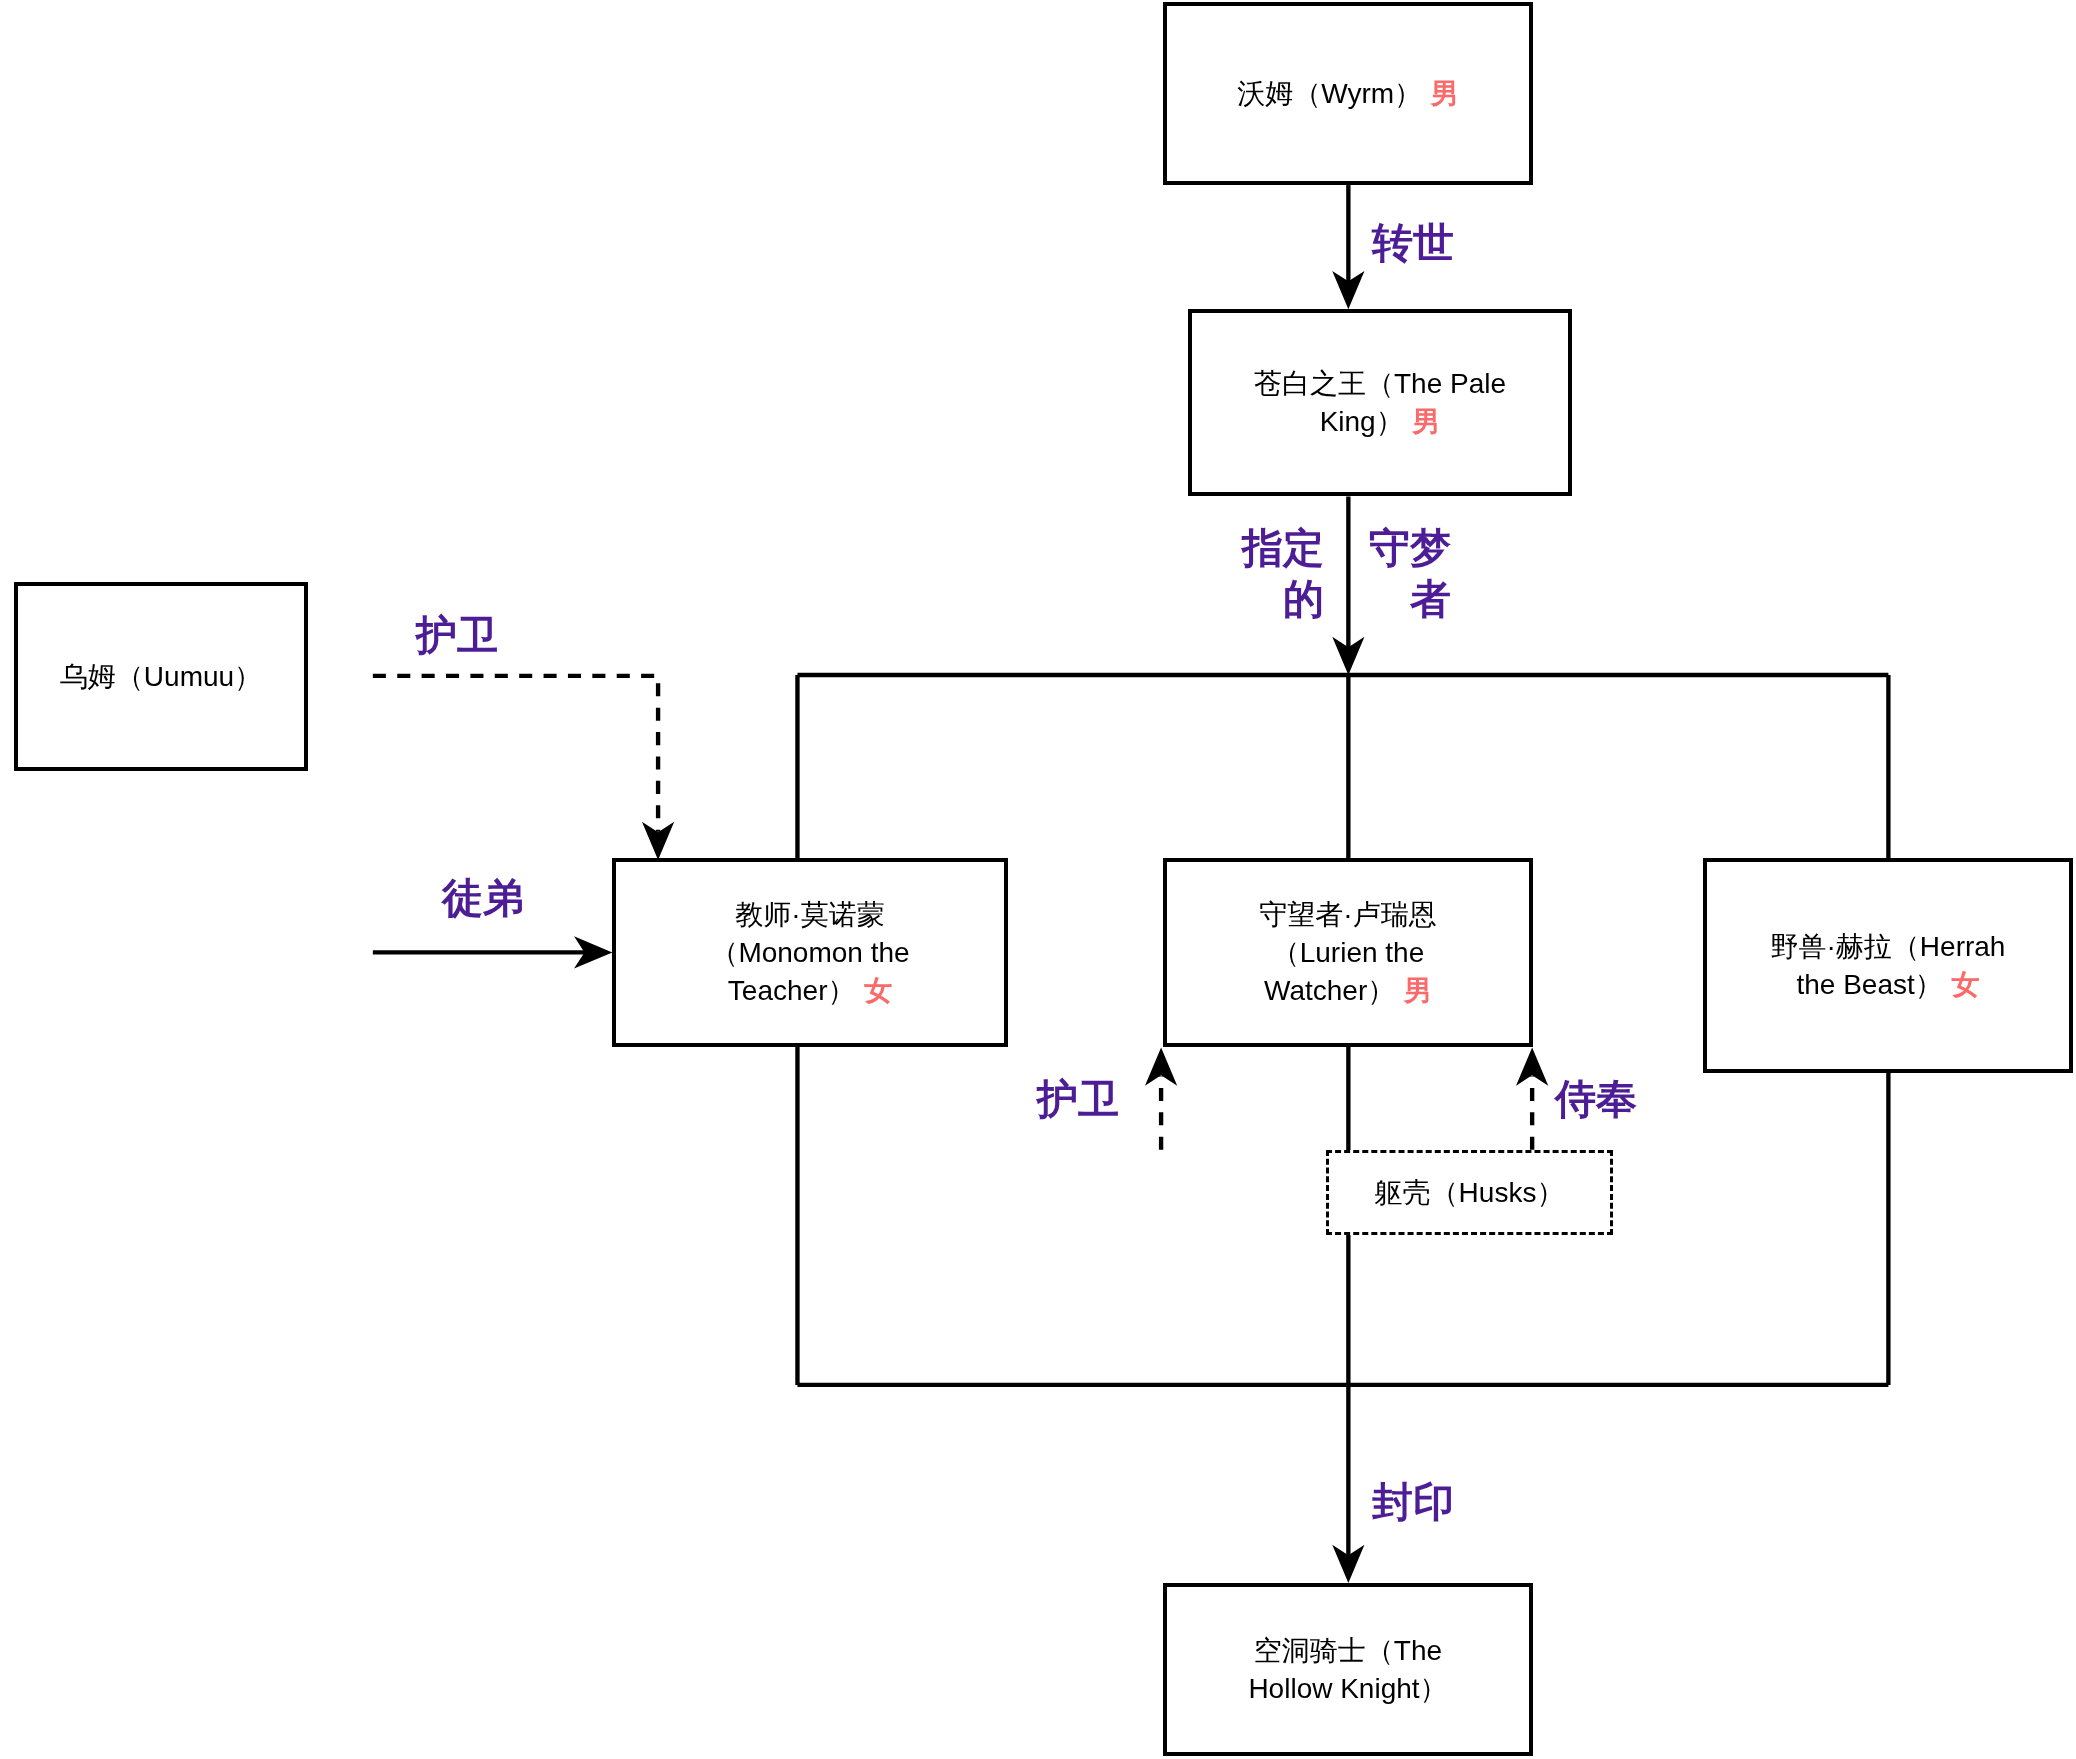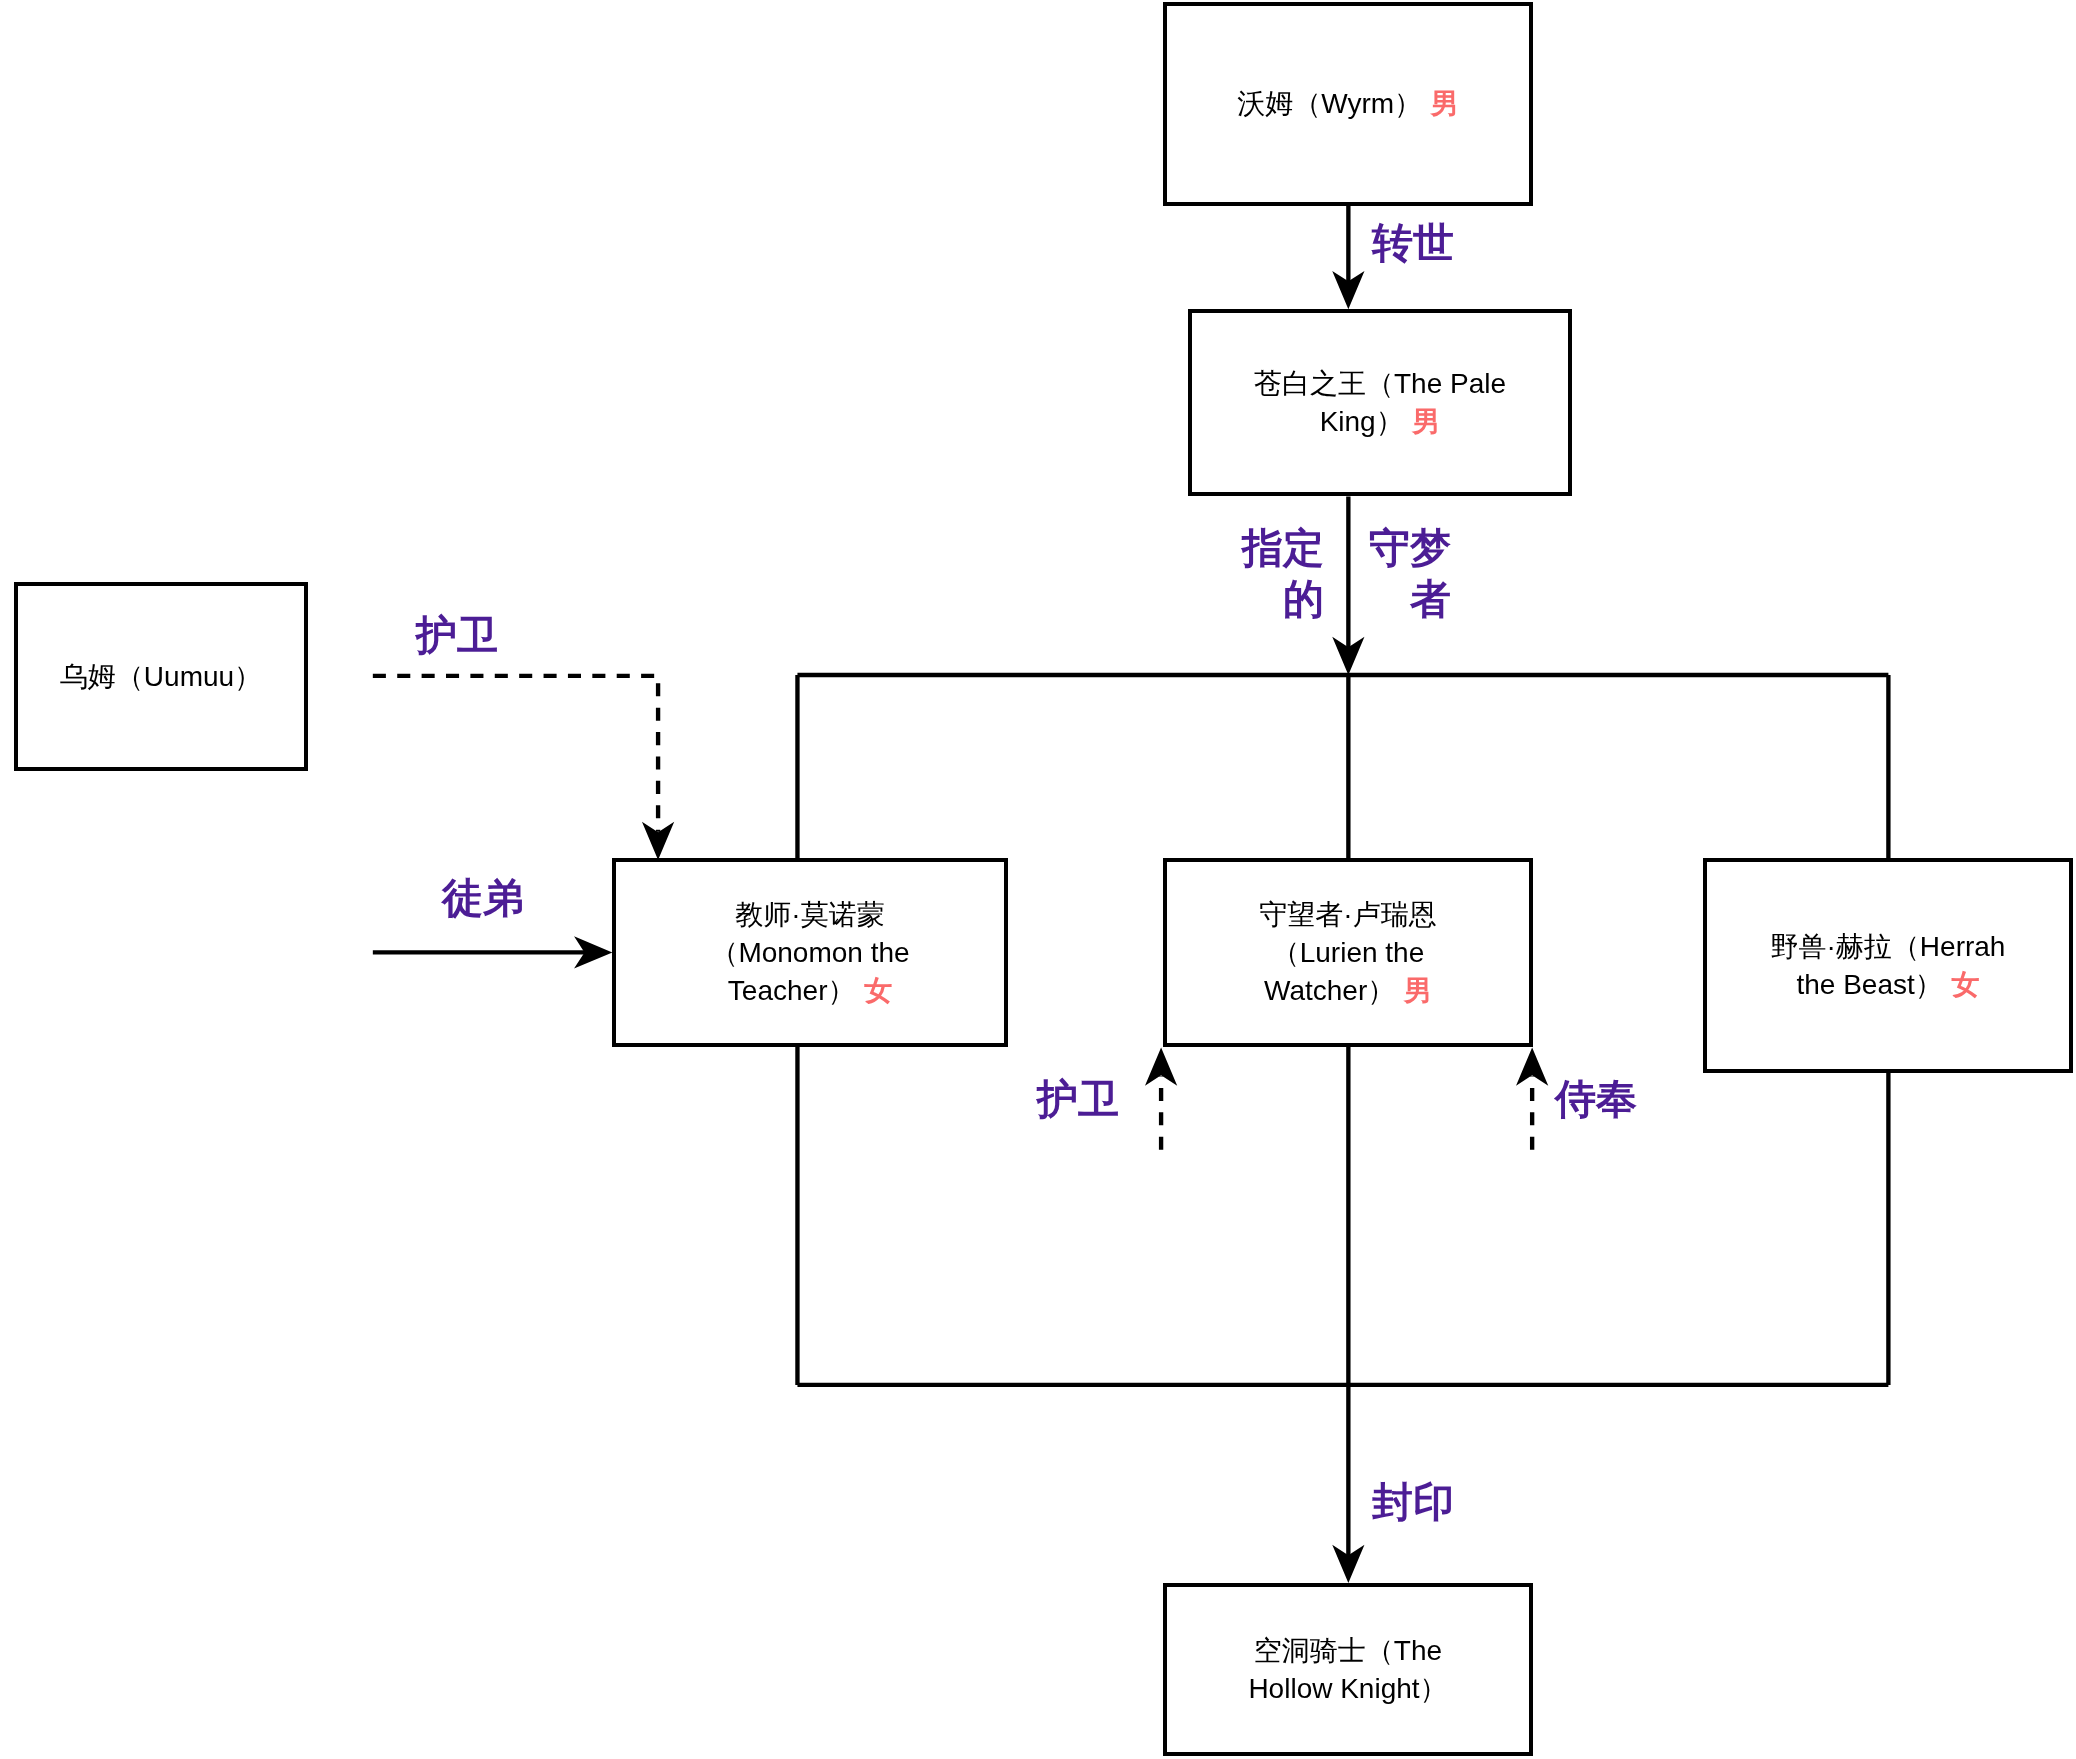--- a/index.html
+++ b/index.html
@@ -80,7 +80,7 @@
     </g>
   </svg>
 
-  <div class="node" style="left:1163px; top:2.2px; width:370px; height:204px">
+  <div class="node" style="left:1163px; top:2.2px; width:370px; height:183px">
     <div class="node-text"><span>沃姆（Wyrm）</span><span class="gender">男</span></div>
   </div>
 

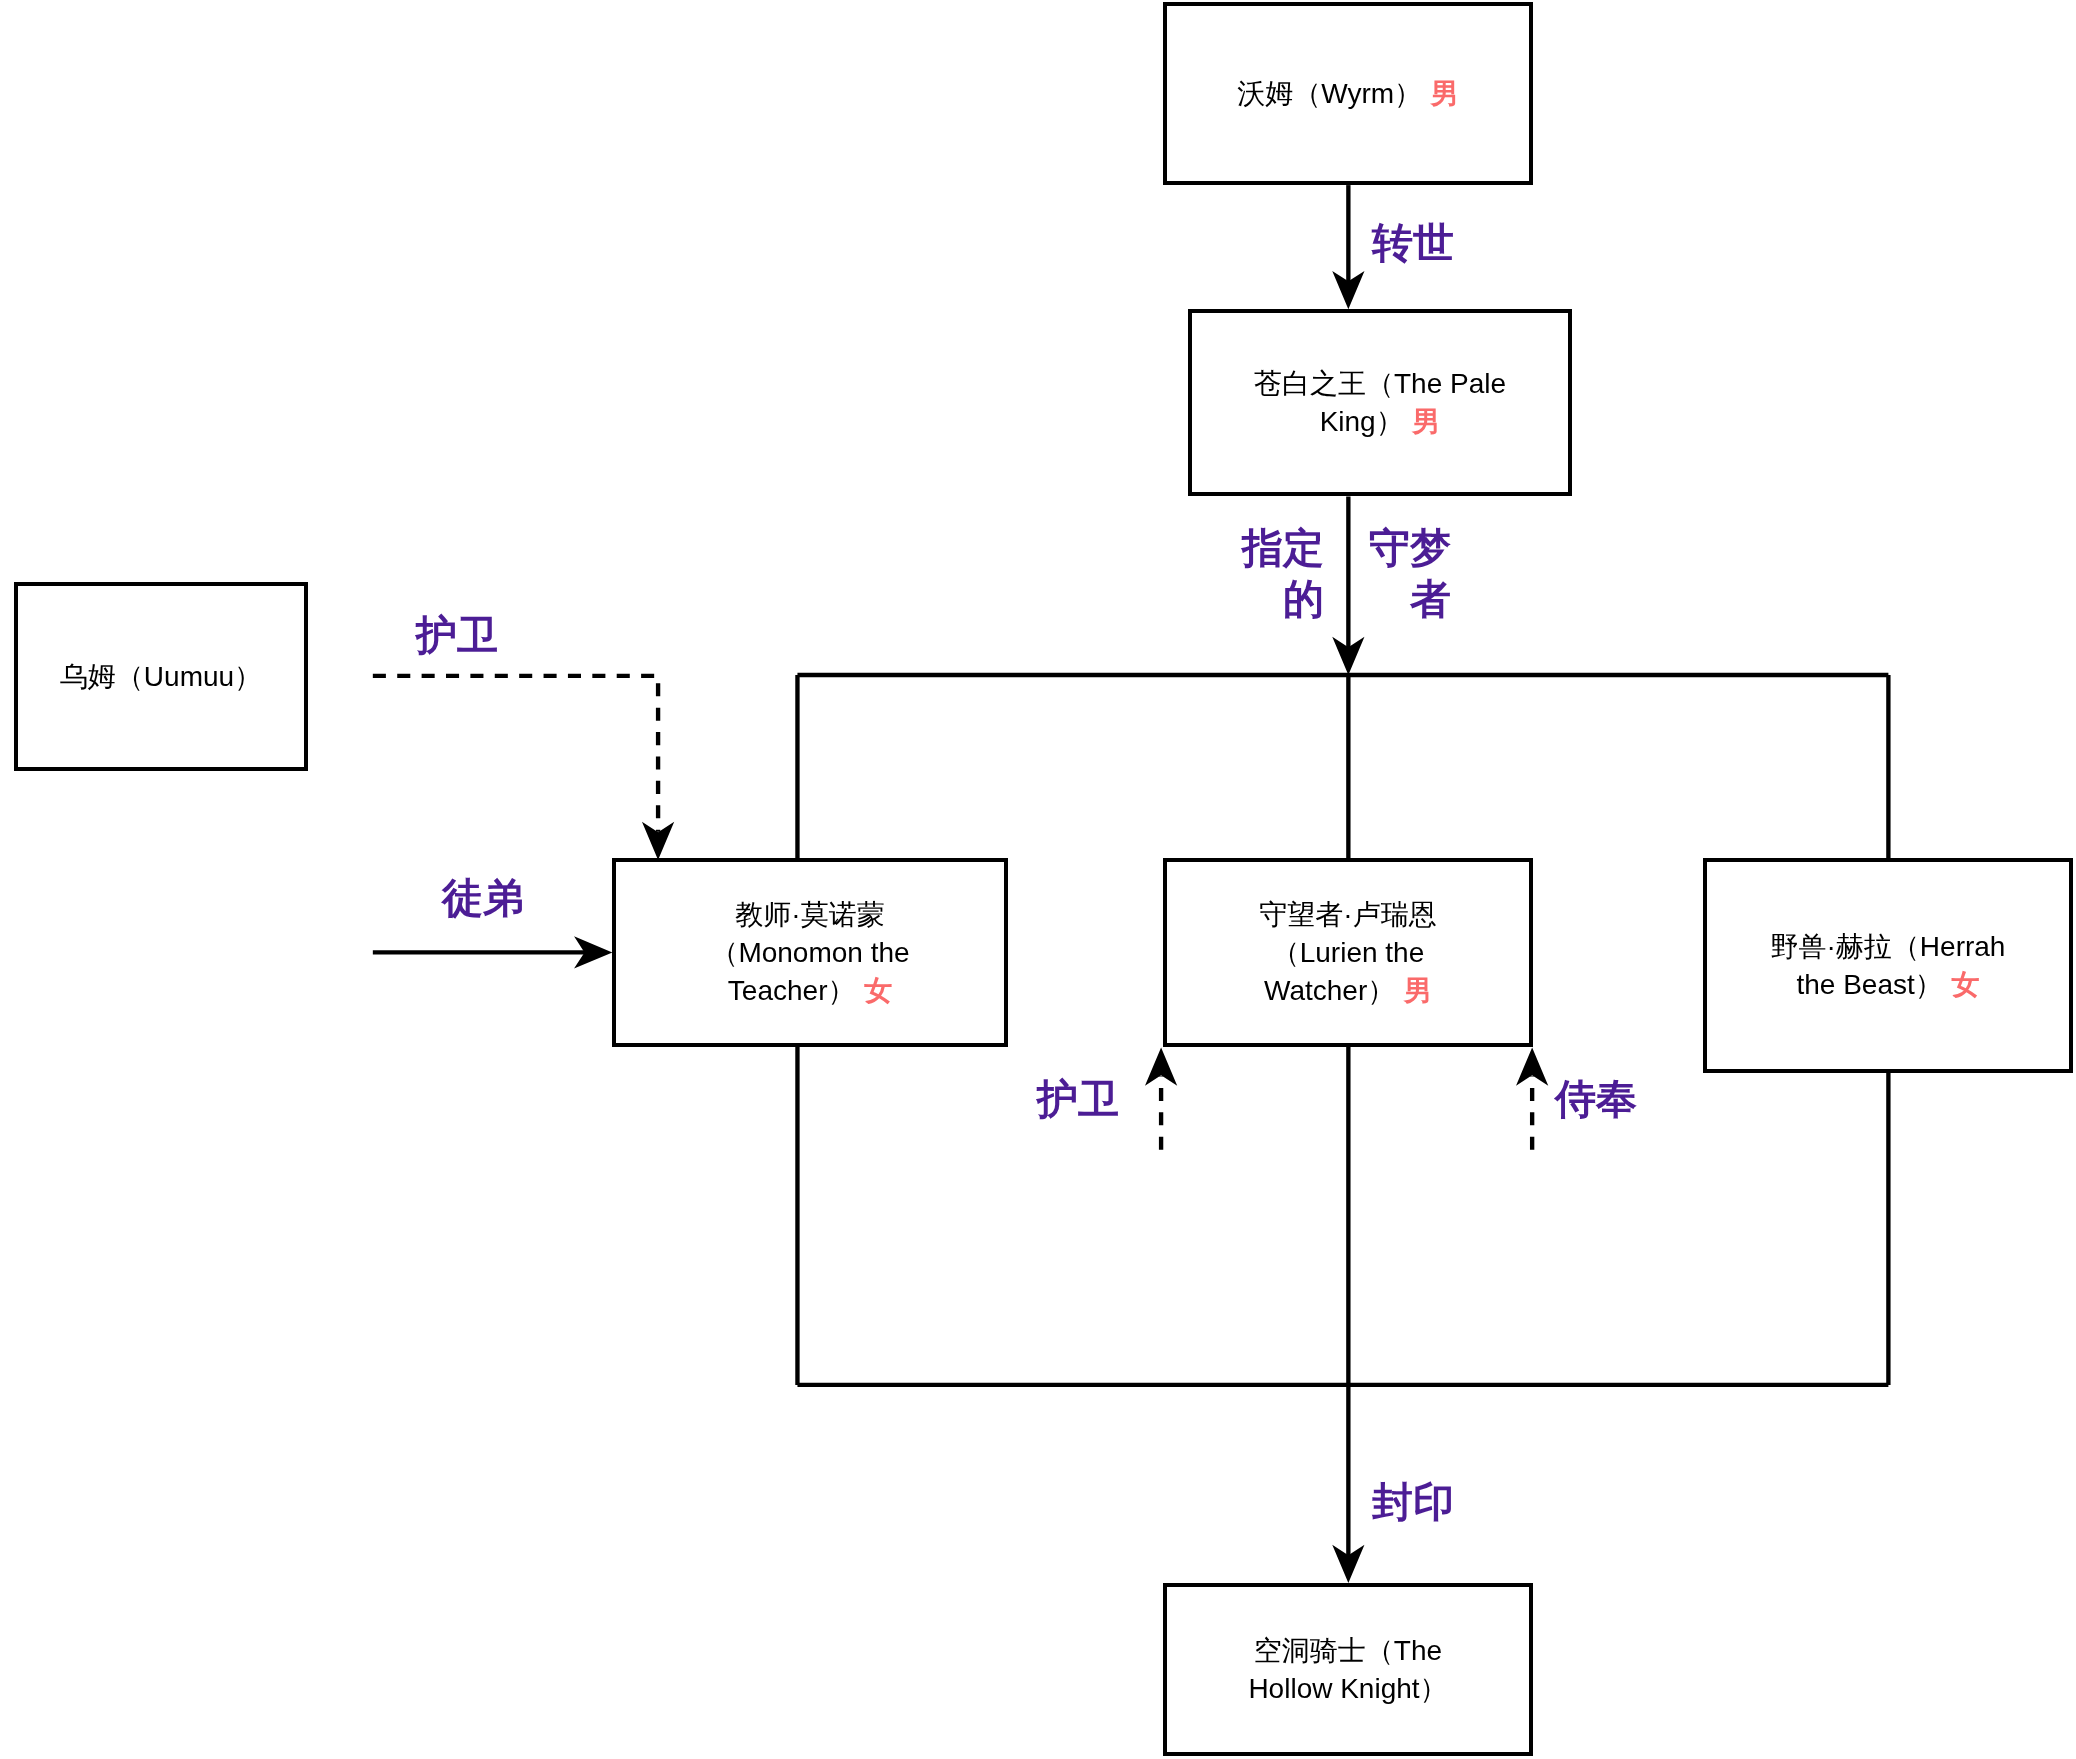--- a/index.html
+++ b/index.html
@@ -112,6 +112,9 @@
   </div>
 
 
+  <div class="node dashed" style="left:1326px; top:1150px; width:287px; height:85px">
+    <div class="node-text"><span>躯壳（Husks）</span></div>
+  </div>
 
   <div class="node" style="left:1163px; top:1583px; width:370px; height:173px">
     <div class="node-text"><span>空洞骑士（The

